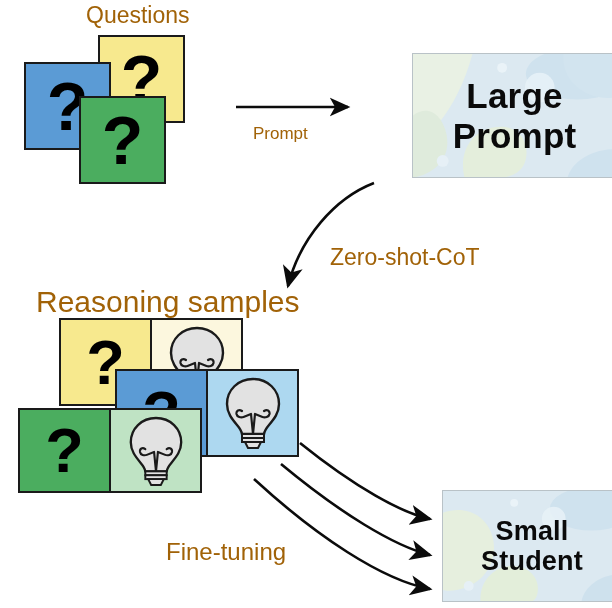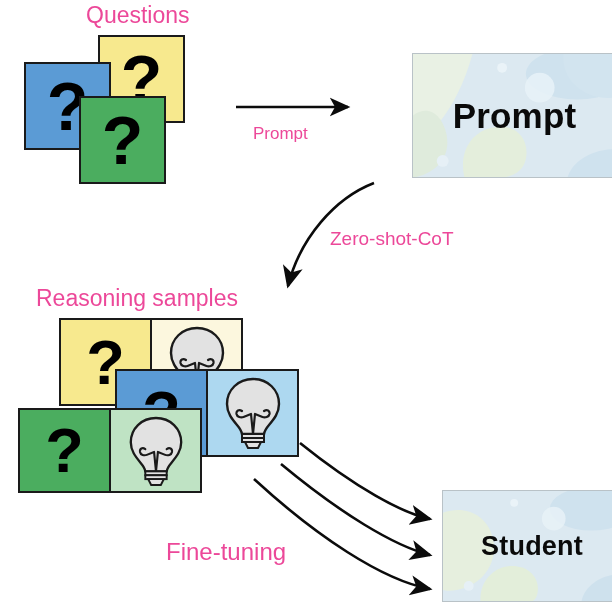--- a/index.html
+++ b/index.html
@@ -7,7 +7,7 @@
        font-family:"Liberation Sans",sans-serif;color:#111;}
   #stage{position:relative;width:612px;height:608px;}
 
-  .lbl{position:absolute;white-space:nowrap;color:#ec4899;}
+  .lbl{position:absolute;white-space:nowrap;color:#a16207;}
 
   
   .card{position:absolute;box-sizing:border-box;border:2px solid #1a1a1a;}

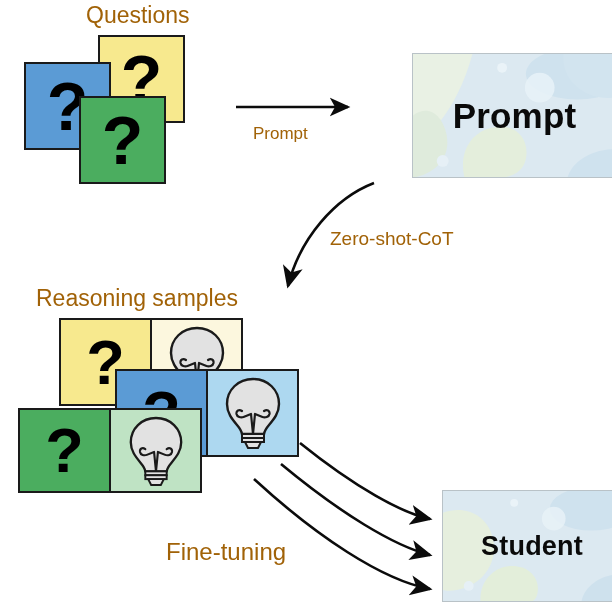--- a/index.html
+++ b/index.html
@@ -65,6 +65,7 @@
       <path d="M152,0 C150,22 166,40 190,44 C198,45 203,44 205,43 V0 Z" fill="#D2E4EF"></path>
     </svg>
     <div class="mtext" style="font-size:35px;">
+      <span>Large</span>
       <span>Prompt</span>
     </div>
   </div>

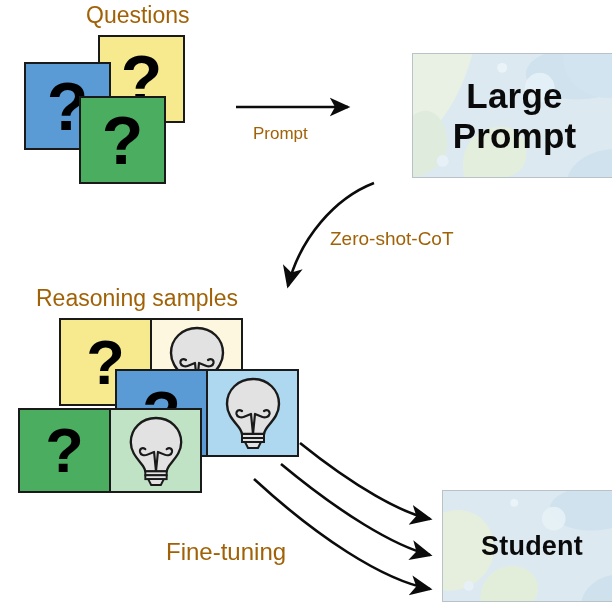--- a/index.html
+++ b/index.html
@@ -72,7 +72,7 @@
 
   <div class="lbl" style="left:253px;top:124px;font-size:17px;">Prompt</div>
 
-  <div class="lbl" style="left:330px;top:228px;font-size:19px;text-align:center;">Zero-shot-CoT</div>
+  <div class="lbl" style="left:330px;top:244px;font-size:23px;text-align:center;">Zero-shot-CoT</div>
 
   <div class="lbl" style="left:36px;top:285px;font-size:23px;">Reasoning samples</div>
 

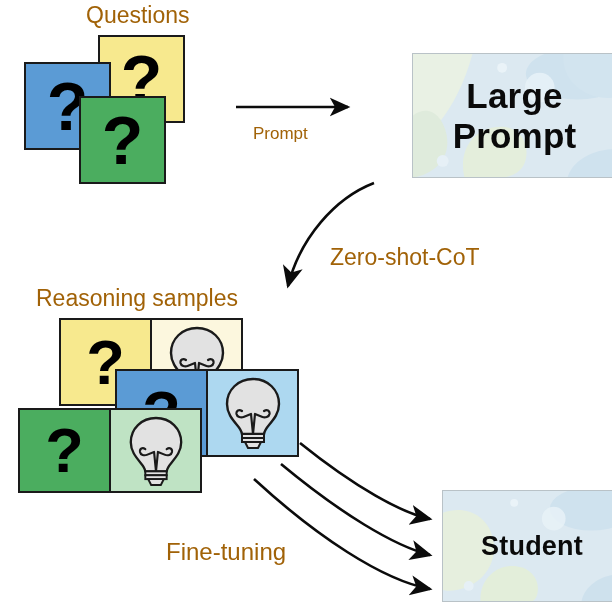--- a/index.html
+++ b/index.html
@@ -74,7 +74,7 @@
 
   <div class="lbl" style="left:330px;top:244px;font-size:23px;text-align:center;">Zero-shot-CoT</div>
 
-  <div class="lbl" style="left:36px;top:285px;font-size:23px;">Reasoning samples</div>
+  <div class="lbl" style="left:36px;top:285px;font-size:30px;">Reasoning samples</div>
 
   <div style="position:absolute;left:59px;top:318px;z-index:1;">
     <div class="card" style="left:0;top:0;width:93px;height:88px;background:#F7E98E;">

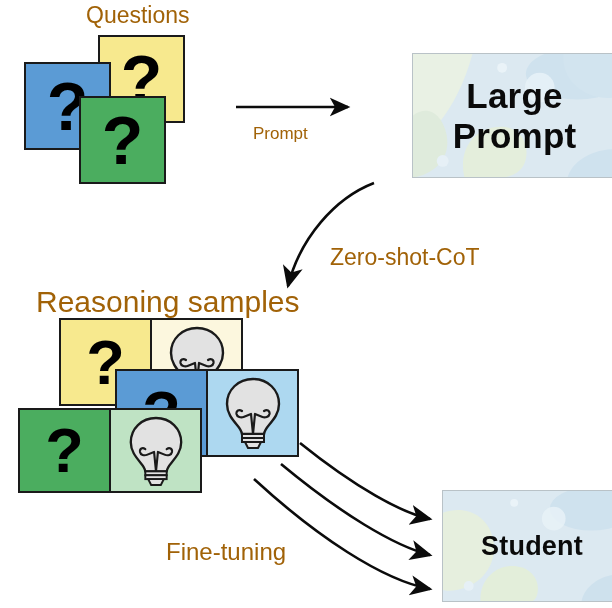--- a/index.html
+++ b/index.html
@@ -148,6 +148,7 @@
       <circle cx="26" cy="96" r="5" fill="#E6F0F6"></circle>
     </svg>
     <div class="mtext" style="font-size:27px;">
+      <span>Small</span>
       <span>Student</span>
     </div>
   </div>

